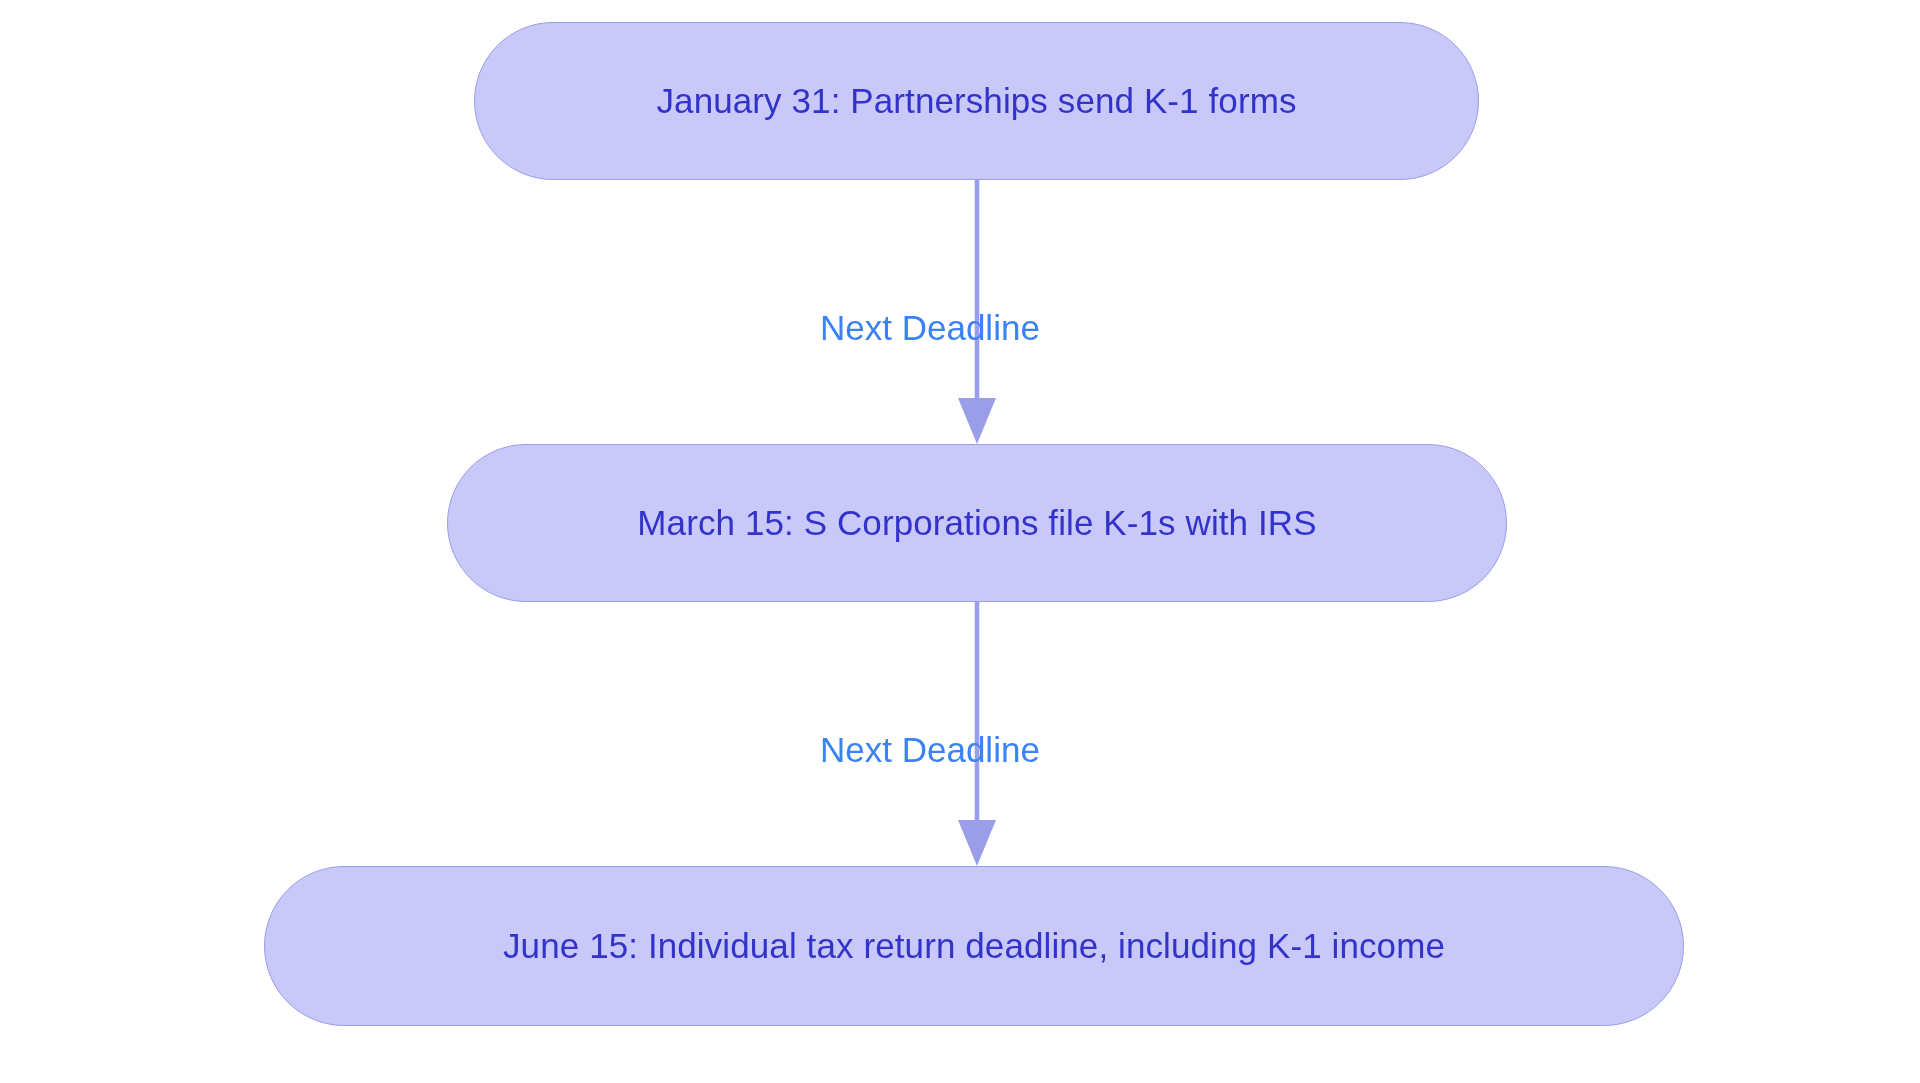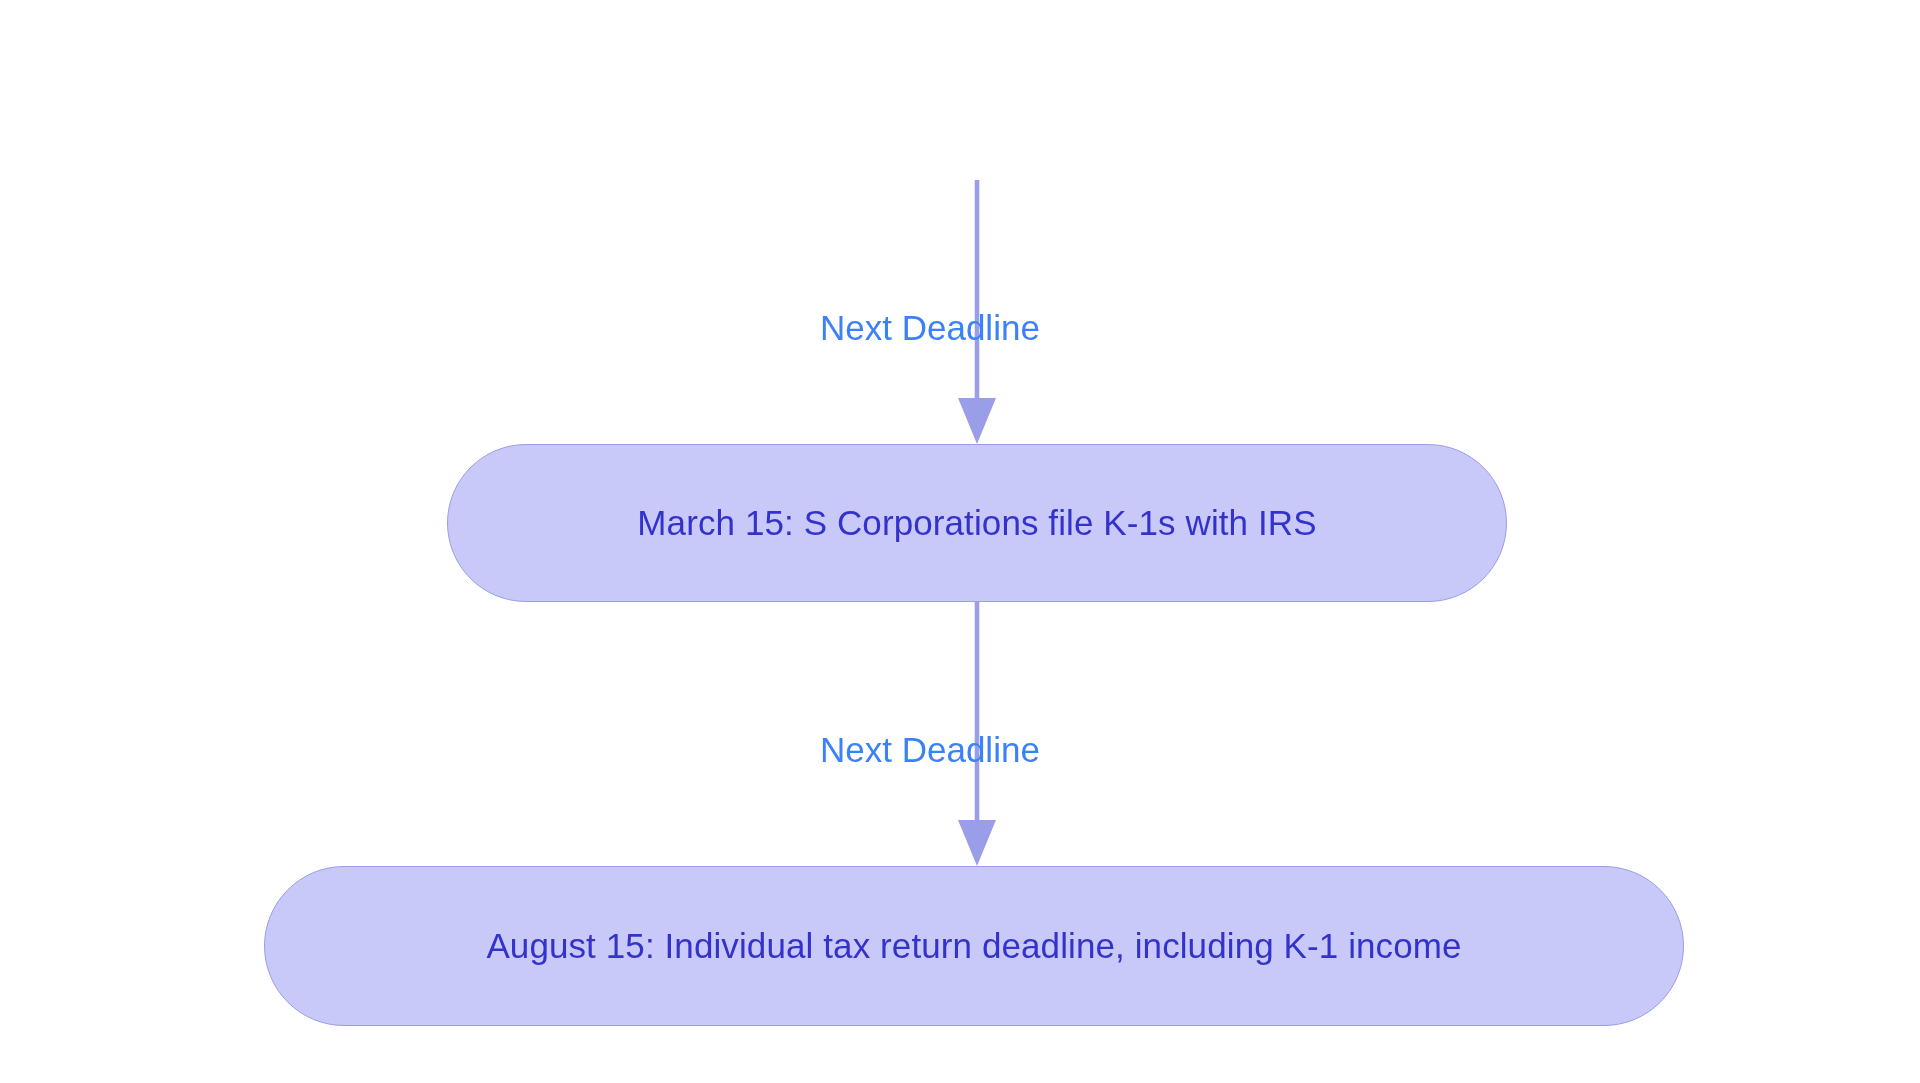--- a/index.html
+++ b/index.html
@@ -112,6 +112,9 @@
     <polygon class="edge-head" points="977,866 958,820 996,820"></polygon>
   </svg>
 
+  <div class="node" id="node-0">
+    <span class="node-label">January 31: Partnerships send K-1 forms</span>
+  </div>
 
   <div class="edge-label" id="edge-label-0">Next Deadline</div>
 

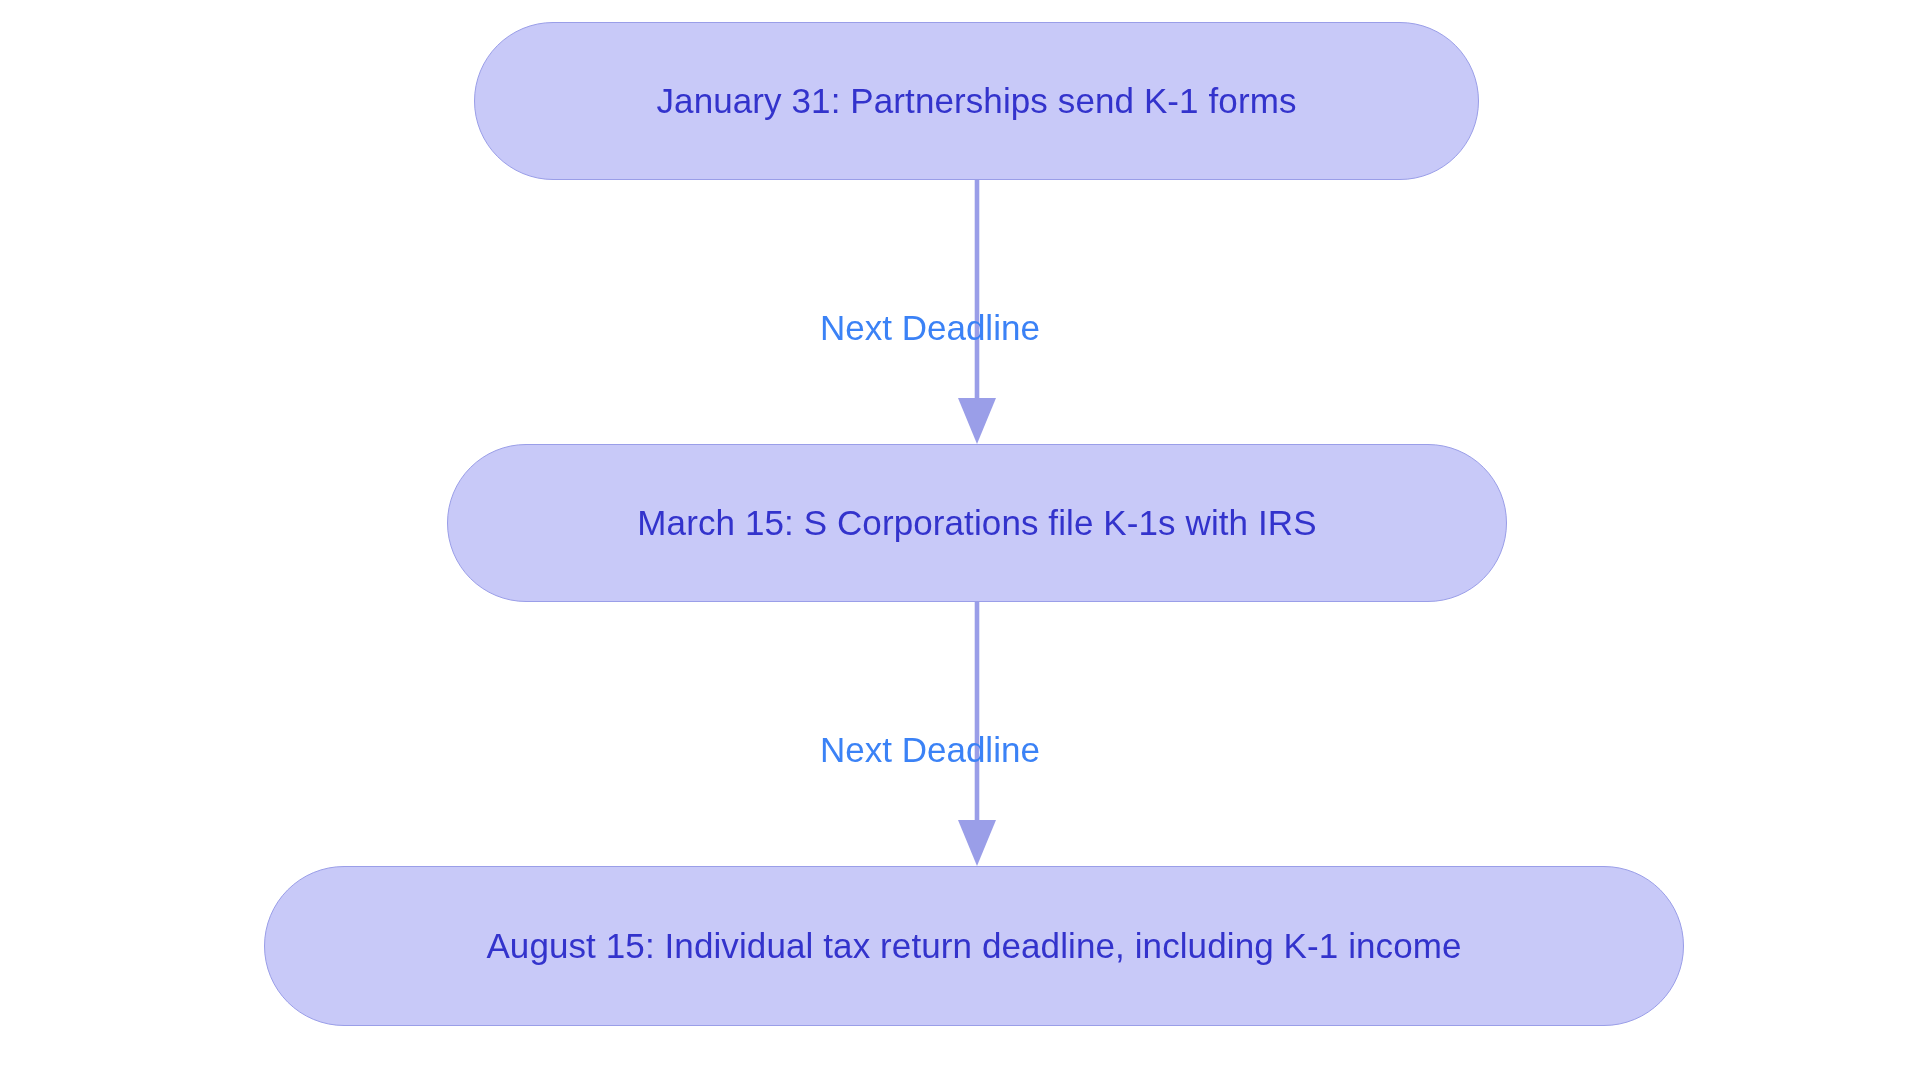--- a/index.html
+++ b/index.html
@@ -125,7 +125,7 @@
   <div class="edge-label" id="edge-label-1">Next Deadline</div>
 
   <div class="node" id="node-2">
-    <span class="node-label">August 15: Individual tax return deadline, including K-1 income</span>
+    <span class="node-label">June 15: Individual tax return deadline, including K-1 income</span>
   </div>
 
 </div>

